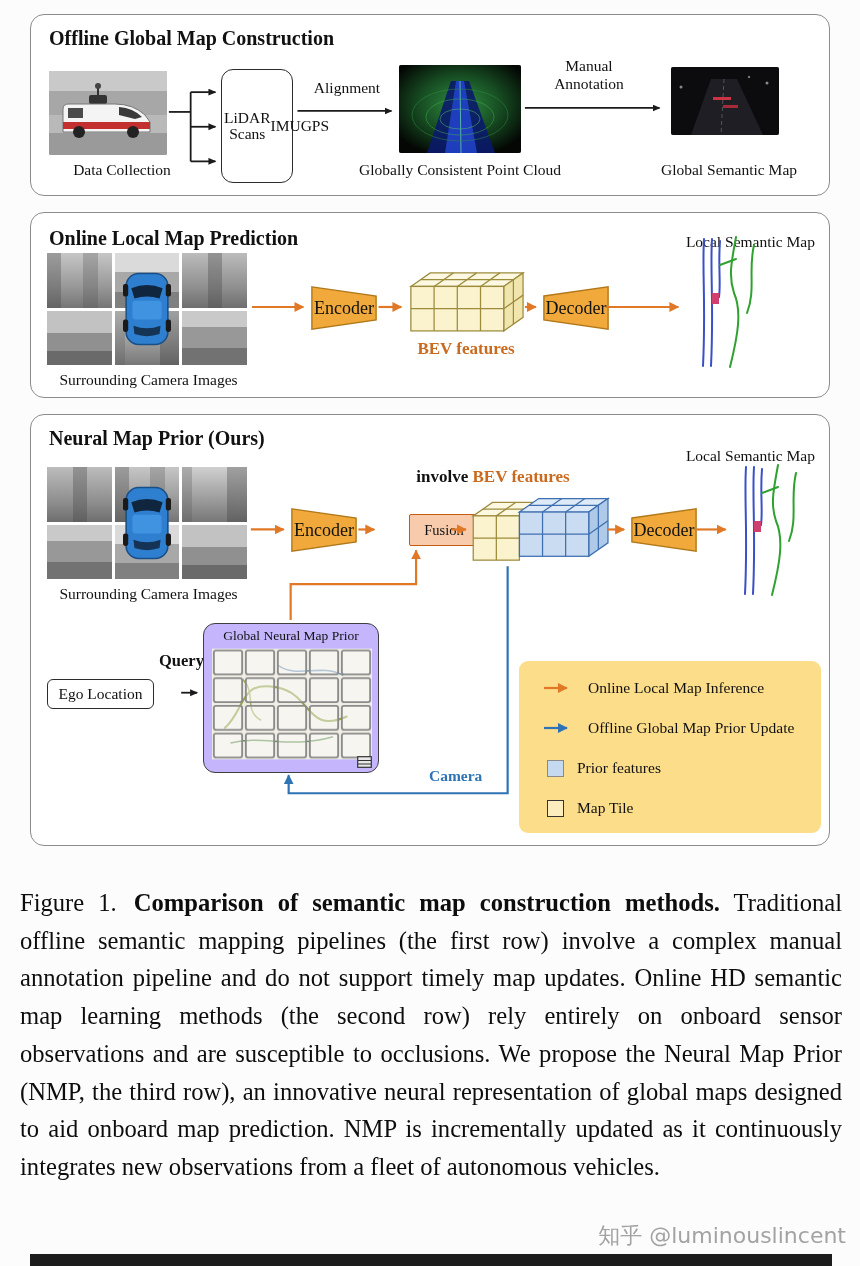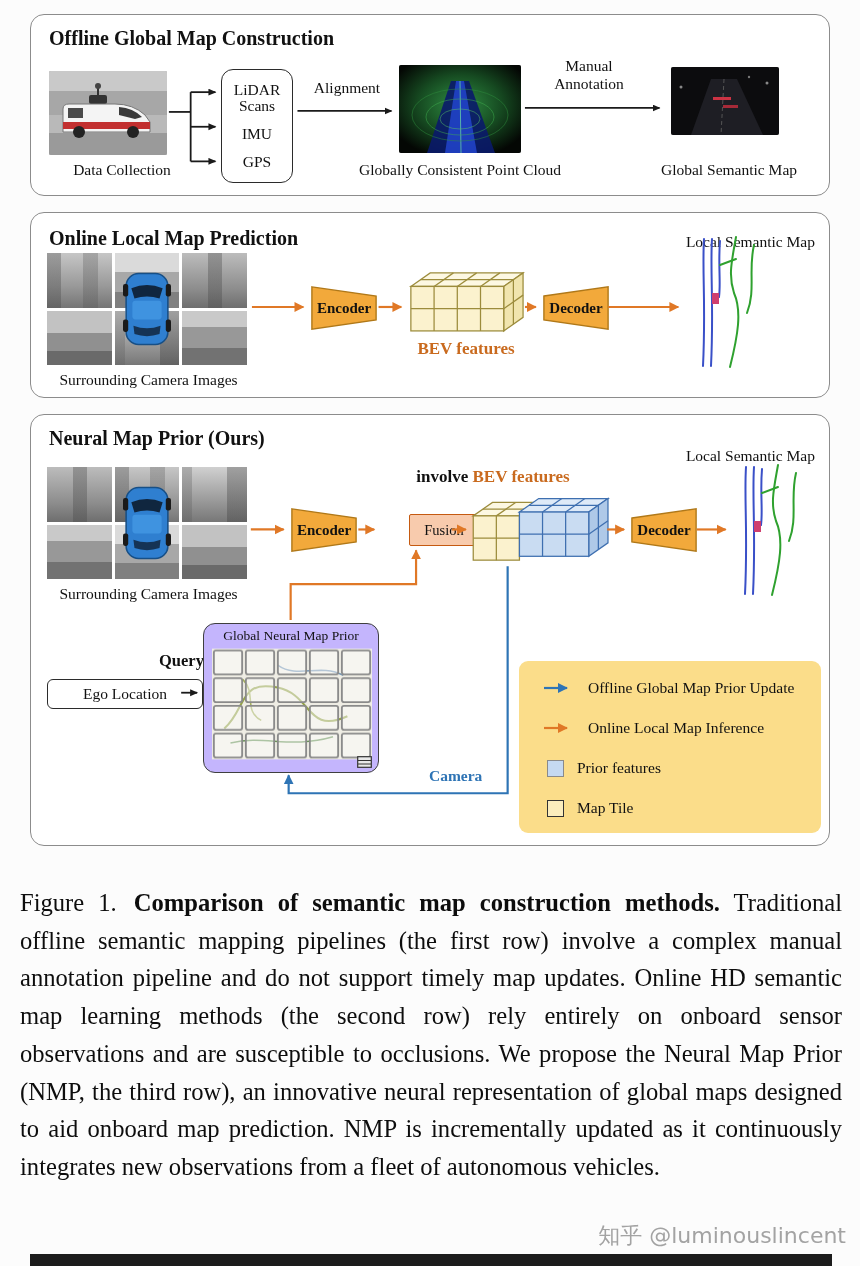--- a/index.html
+++ b/index.html
@@ -18,7 +18,7 @@
   .photo svg { display:block; width:100%; height:100%; }
 
   .sensorbox { position:absolute; border:1.7px solid #2b2b2b; border-radius:12px; background:#fff;
-               display:flex; flex-direction:column; justify-content:space-around; align-items:center;
+               display:flex; flex-direction:row; justify-content:space-around; align-items:center;
                text-align:center; font-size:15.5px; line-height:1.05; padding:6px 2px; }
 
   .camgrid { position:absolute; width:200px; height:112px; display:grid;

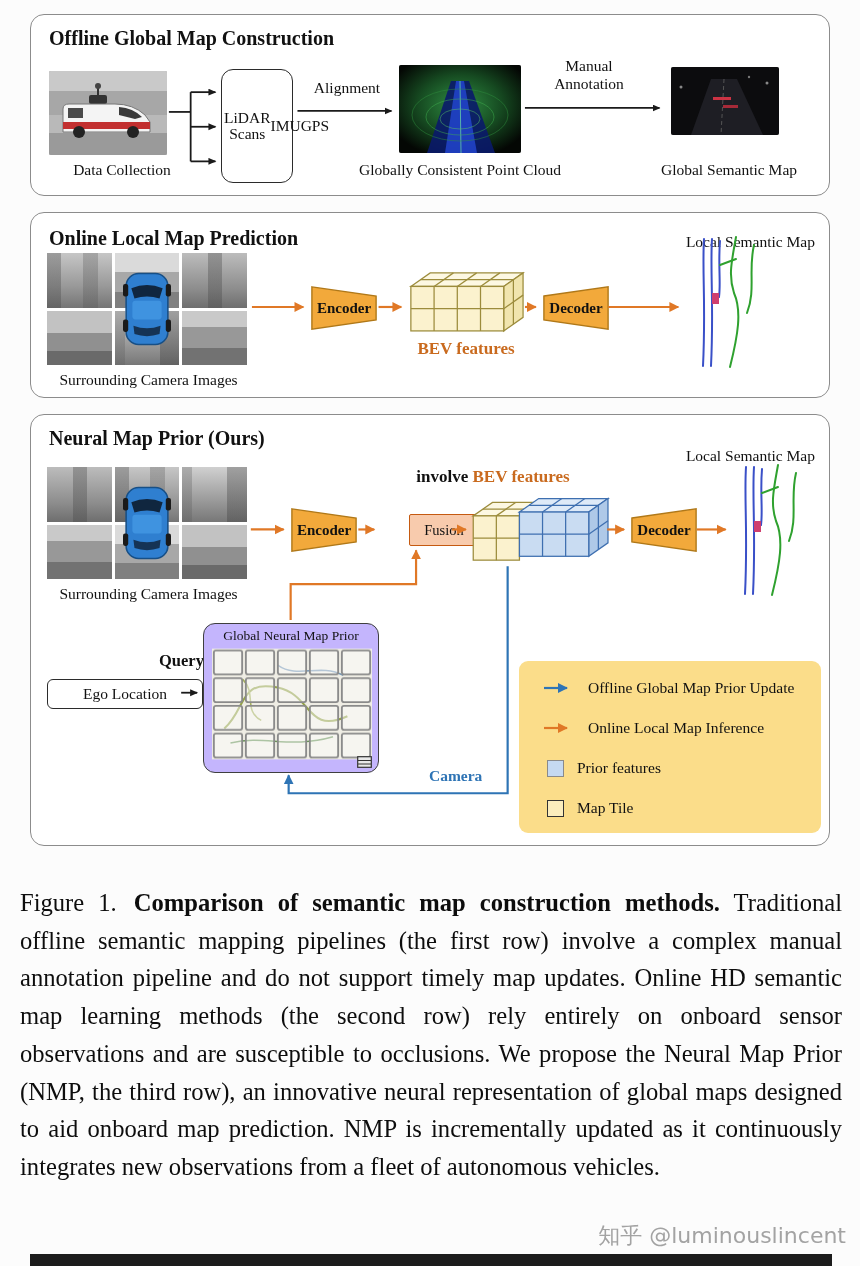--- a/index.html
+++ b/index.html
@@ -34,7 +34,7 @@
 
   .trap { position:absolute; display:flex; align-items:center; justify-content:center; }
   .trap svg { position:absolute; inset:0; width:100%; height:100%; }
-  .trap span { position:relative; font-size:15px;font-weight:bold; }
+  .trap span { position:relative; font-size:18px; }
 
   .fusion { position:absolute; background:#F8CBAD; border:1.6px solid #C55A11; border-radius:2px;
             display:flex; align-items:center; justify-content:center; font-size:14.5px;margin-left:28px; }

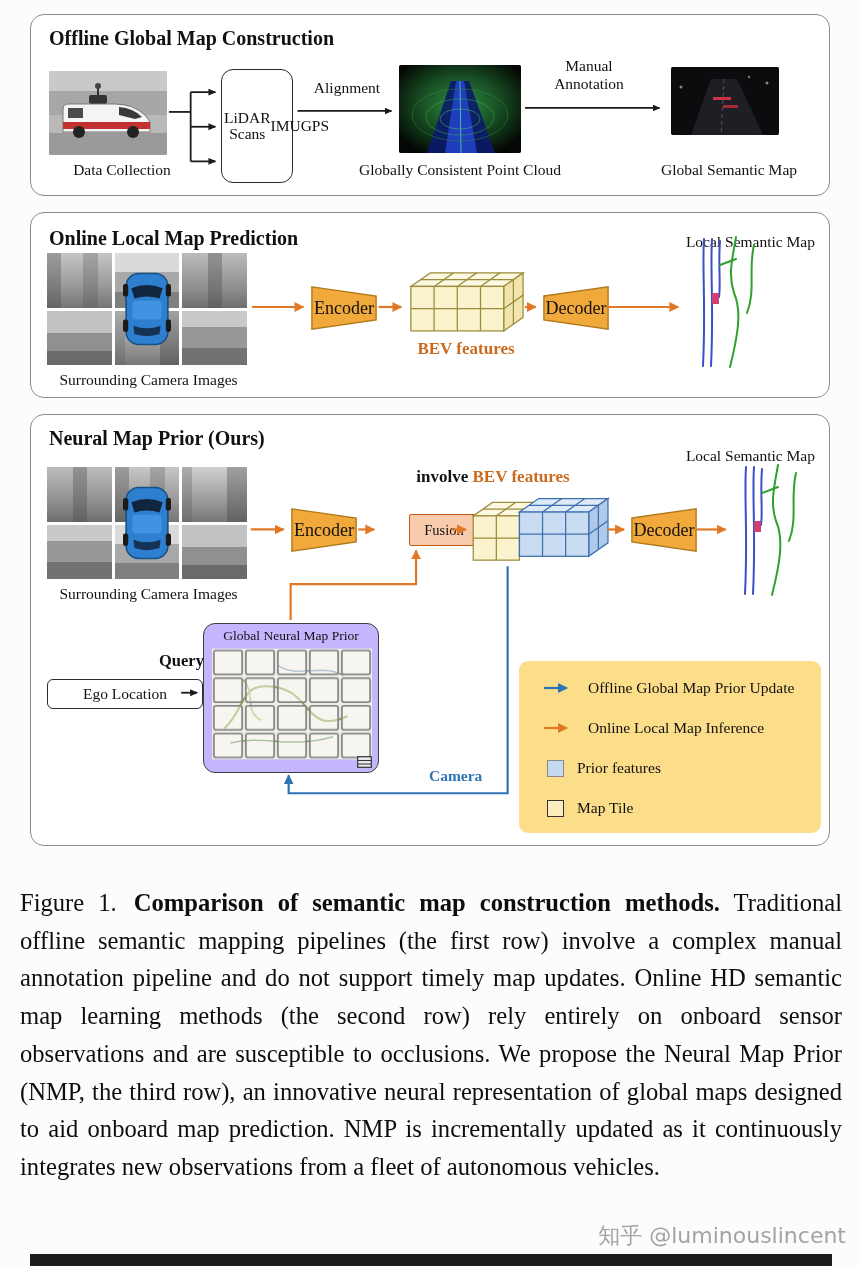--- a/index.html
+++ b/index.html
@@ -330,7 +330,7 @@
 
     <div class="blbl" style="left:128px;top:236px;font-size:16.5px">Query</div>
 
-    <div class="egobox" style="left:16px;top:264px;width:156px;height:30px">
+    <div class="egobox" style="left:16px;top:264px;width:107px;height:30px">
       <span>Ego Location</span>
     </div>
 

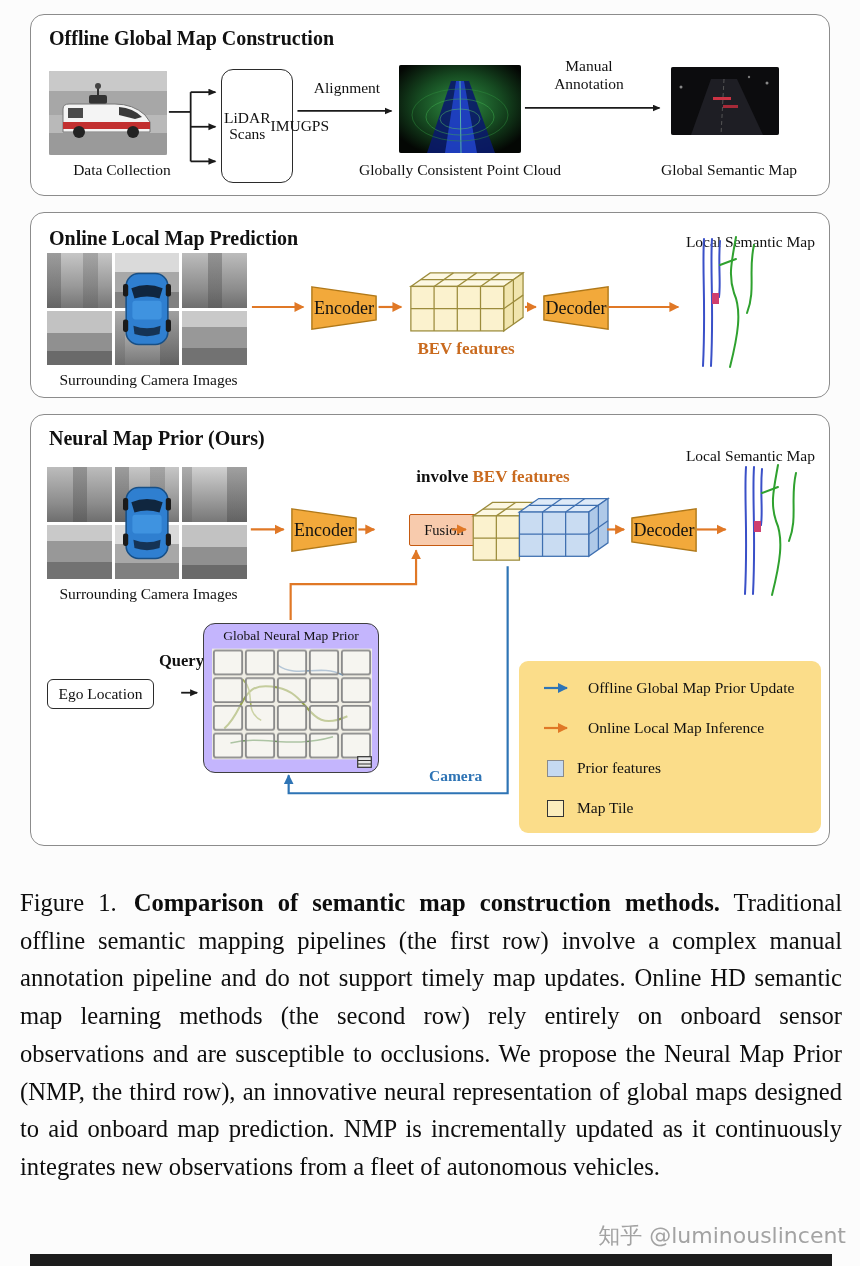--- a/index.html
+++ b/index.html
@@ -365,15 +365,15 @@
     <div class="legend" style="left:488px;top:246px;width:302px;height:172px">
       <div class="lrow">
         <svg class="larrow" viewBox="0 0 36 12">
+          <path d="M1,6 H24" stroke="#E07826" stroke-width="2.2" fill="none" marker-end="url(#ah-o)"></path>
+        </svg>
+        <span>Online Local Map Inference</span>
+      </div>
+      <div class="lrow">
+        <svg class="larrow" viewBox="0 0 36 12">
           <path d="M1,6 H24" stroke="#2E74B5" stroke-width="2.2" fill="none" marker-end="url(#ah-b)"></path>
         </svg>
         <span>Offline Global Map Prior Update</span>
-      </div>
-      <div class="lrow">
-        <svg class="larrow" viewBox="0 0 36 12">
-          <path d="M1,6 H24" stroke="#E07826" stroke-width="2.2" fill="none" marker-end="url(#ah-o)"></path>
-        </svg>
-        <span>Online Local Map Inference</span>
       </div>
       <div class="lrow">
         <span class="sq prior"></span>

